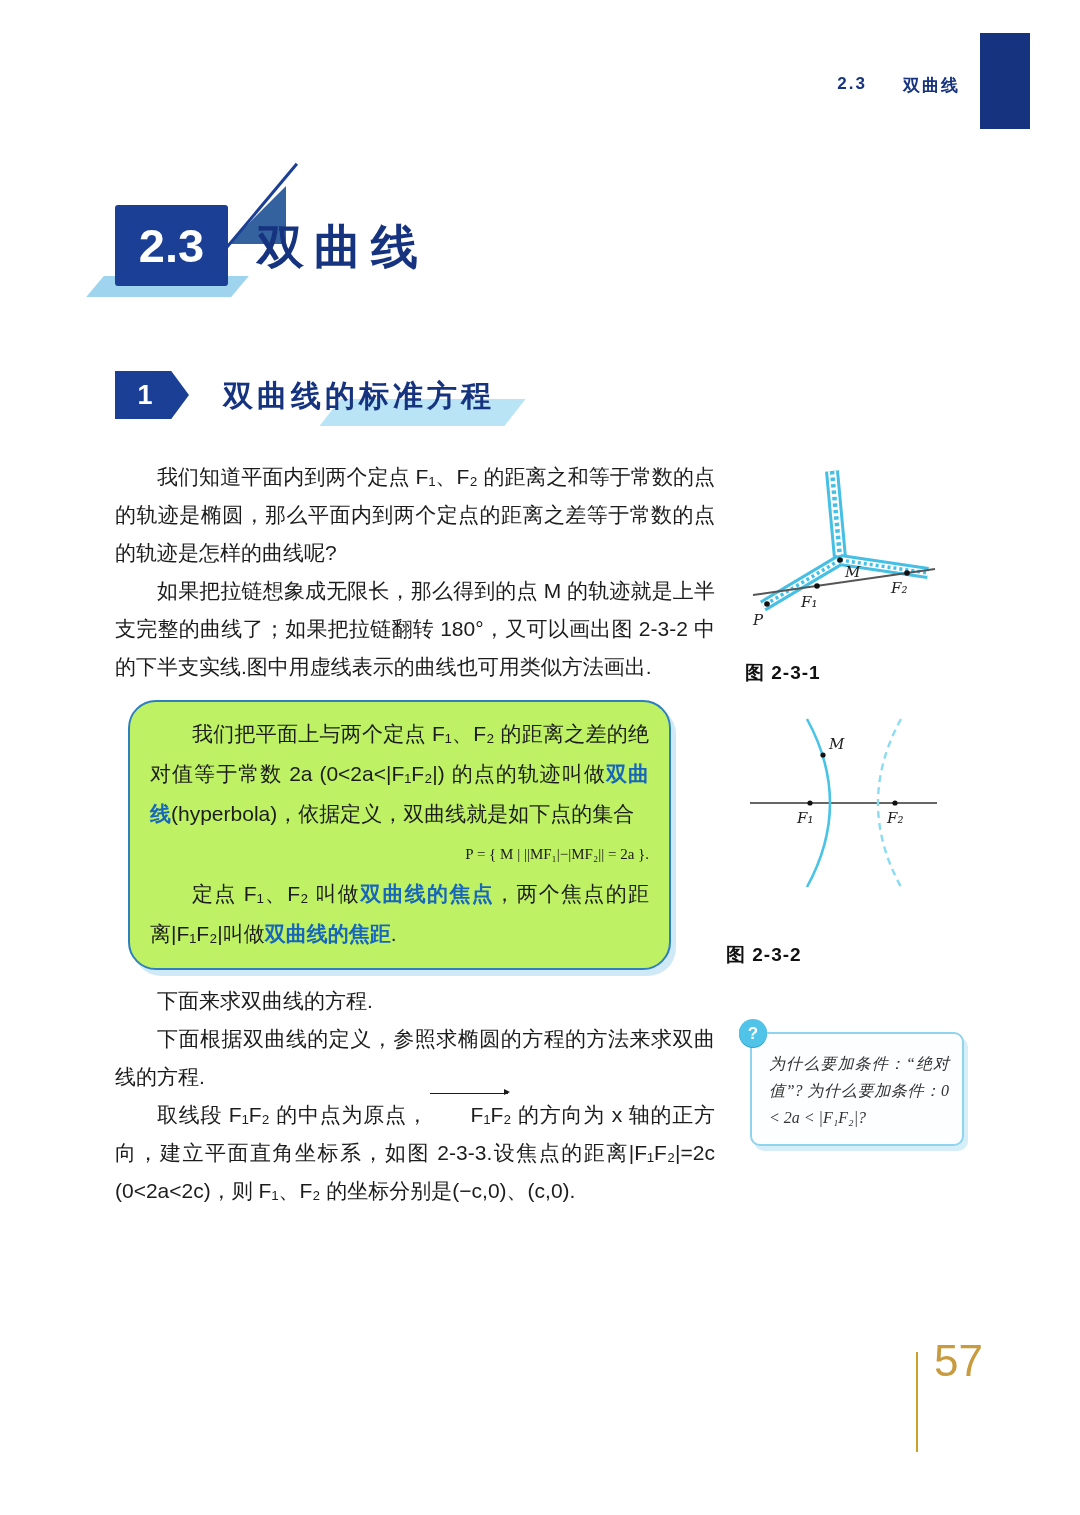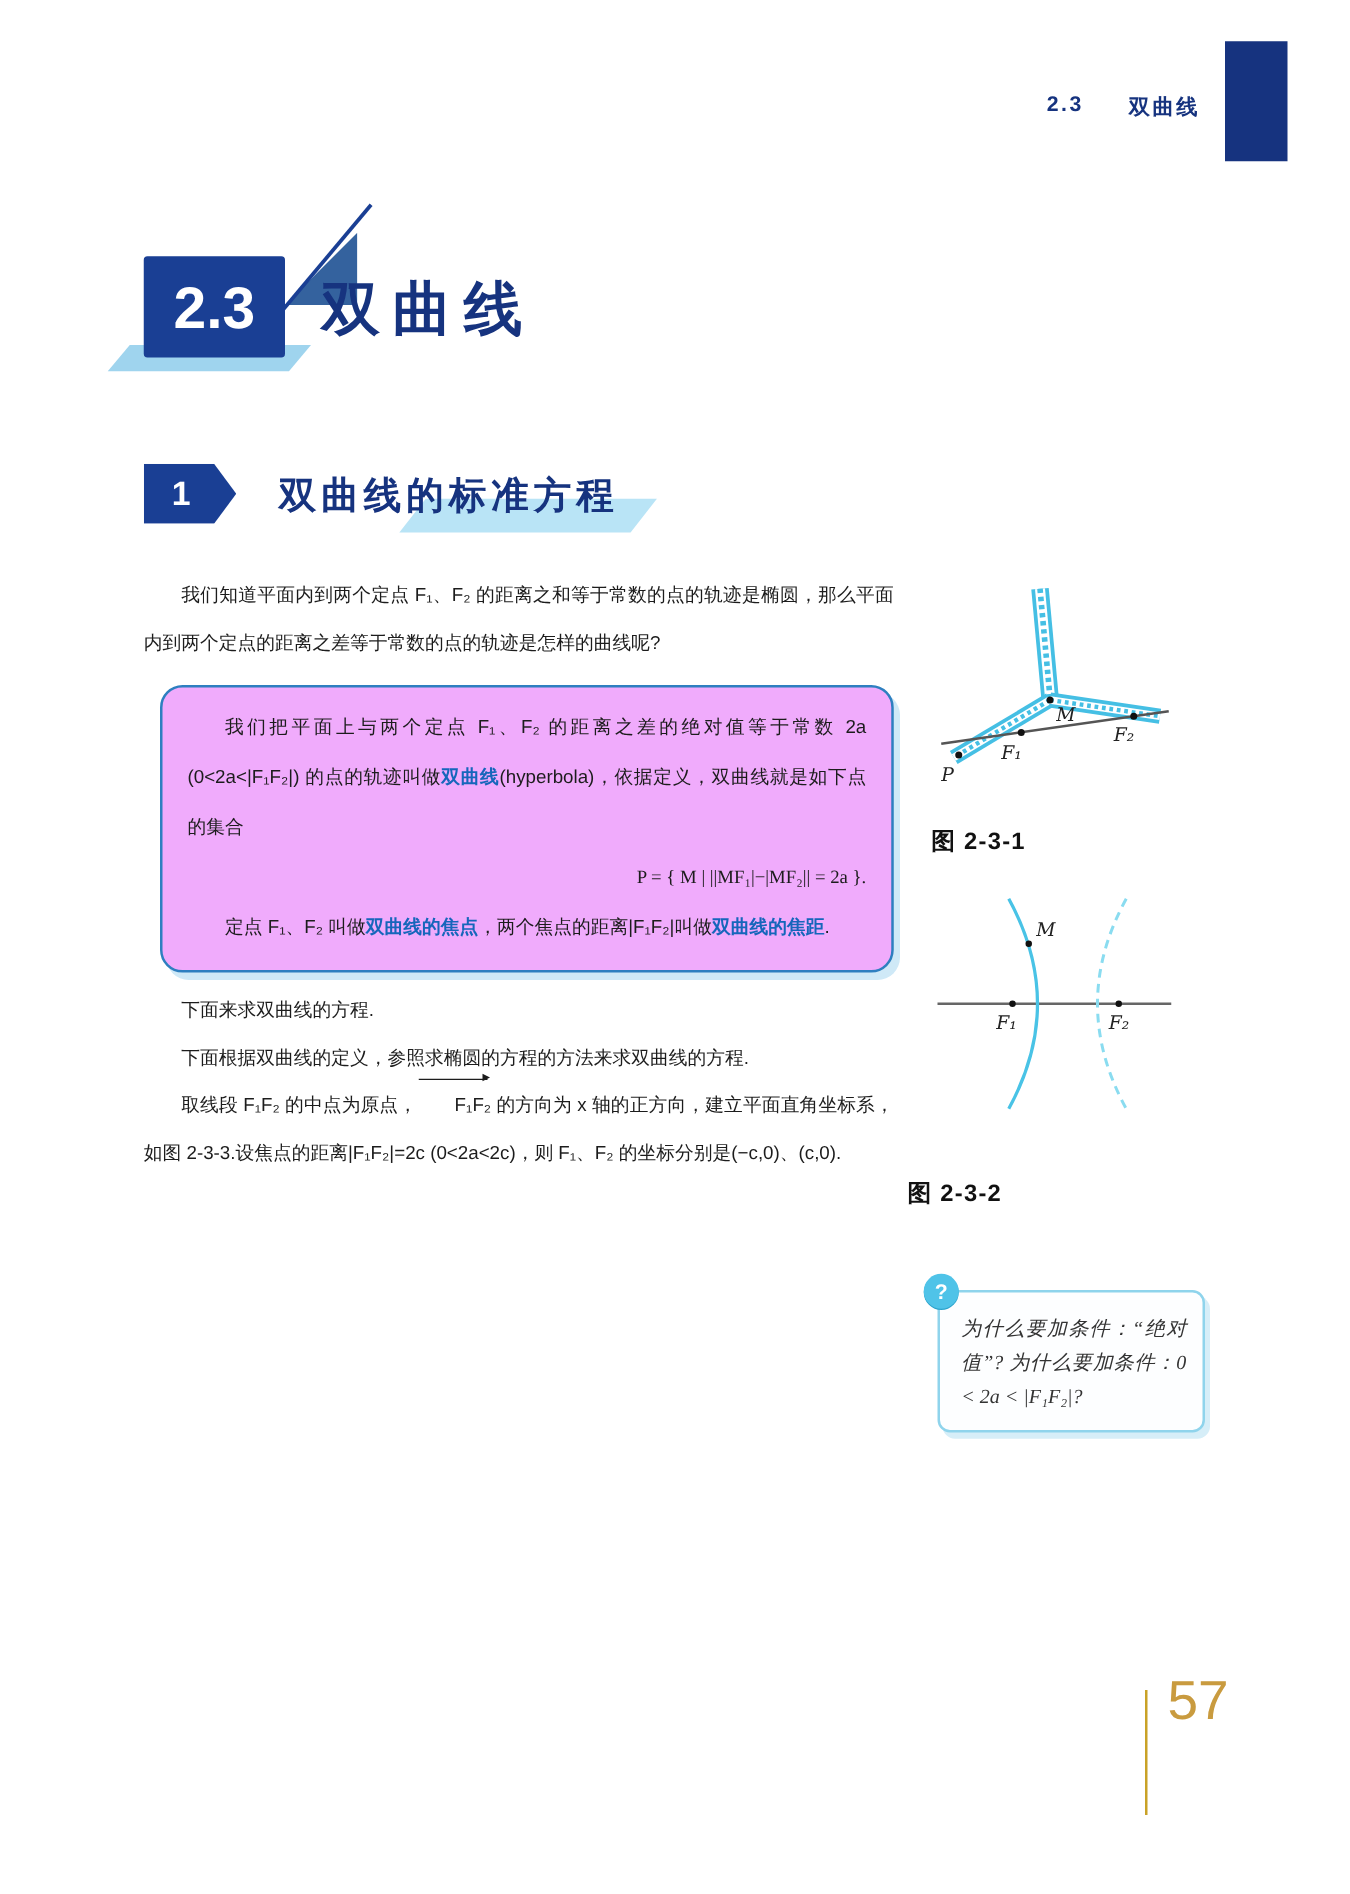--- a/index.html
+++ b/index.html
@@ -57,7 +57,7 @@
   
   .main-col { left:115px; top:458px; width:600px; }
   .para {
-    margin:0; text-indent:2em; font-size:15px; line-height:38px;
+    margin:0; text-indent:2em; font-size:21px; line-height:38px;
     text-align:justify; color:#1c1c1c;
   }
   .vec { position:relative; display:inline-block; }

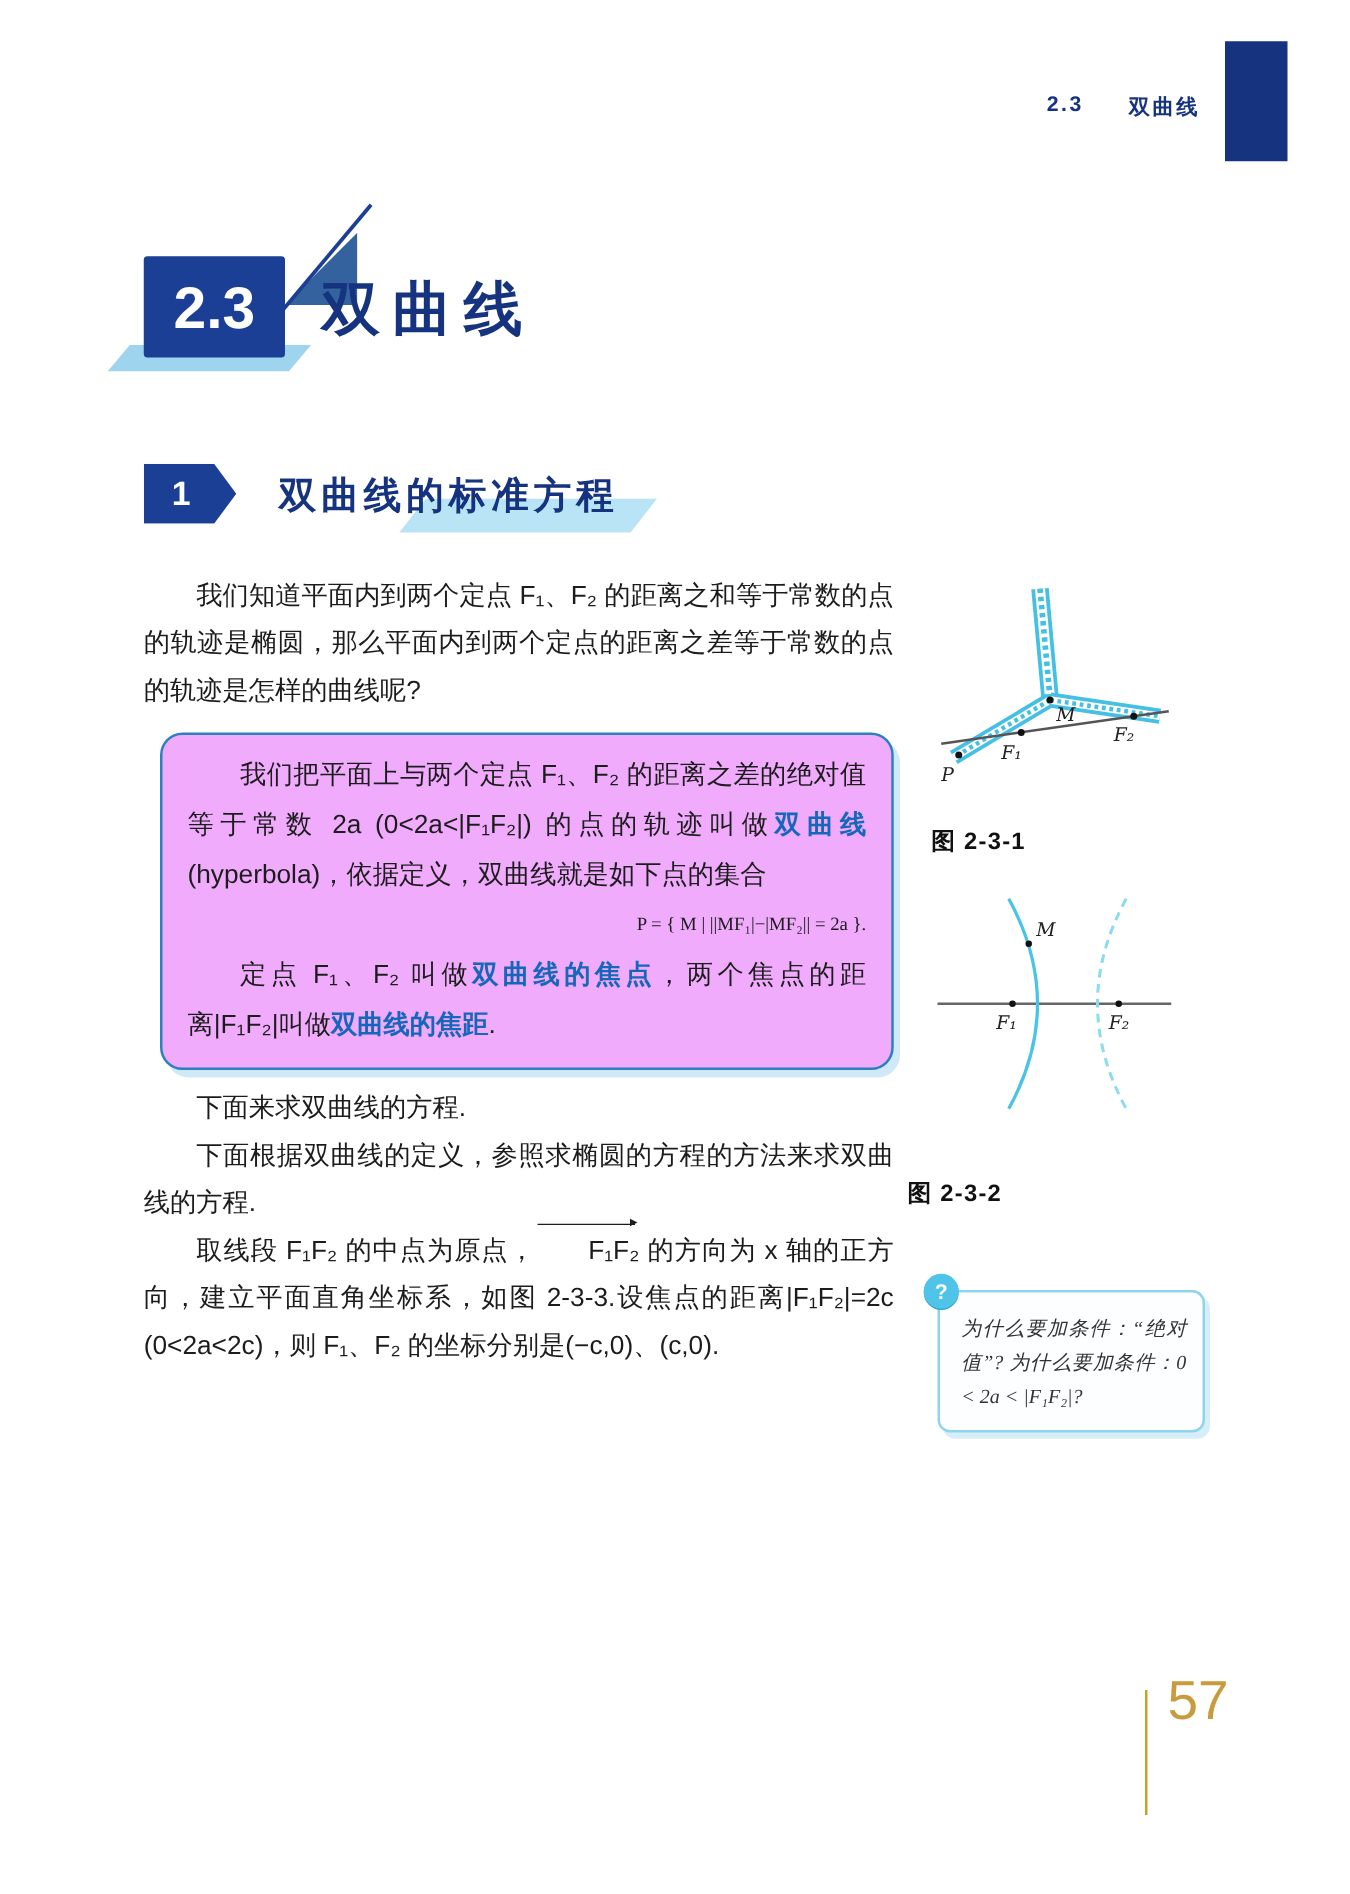--- a/index.html
+++ b/index.html
@@ -142,6 +142,7 @@
 
   <div class="abs main-col">
     <p class="para">我们知道平面内到两个定点 F₁、F₂ 的距离之和等于常数的点的轨迹是椭圆，那么平面内到两个定点的距离之差等于常数的点的轨迹是怎样的曲线呢?</p>
+    <p class="para">如果把拉链想象成无限长，那么得到的点 M 的轨迹就是上半支完整的曲线了；如果把拉链翻转 180°，又可以画出图 2-3-2 中的下半支实线.图中用虚线表示的曲线也可用类似方法画出.</p>
 
     <div class="def-box">
       <p class="para"><span>我们把平面上与两个定点 F₁、F₂ 的距离之差的绝对值等于常数 2a (0&lt;2a&lt;|F₁F₂|) 的点的轨迹叫做</span><span class="hl">双曲线</span><span>(hyperbola)，依据定义，双曲线就是如下点的集合</span></p>

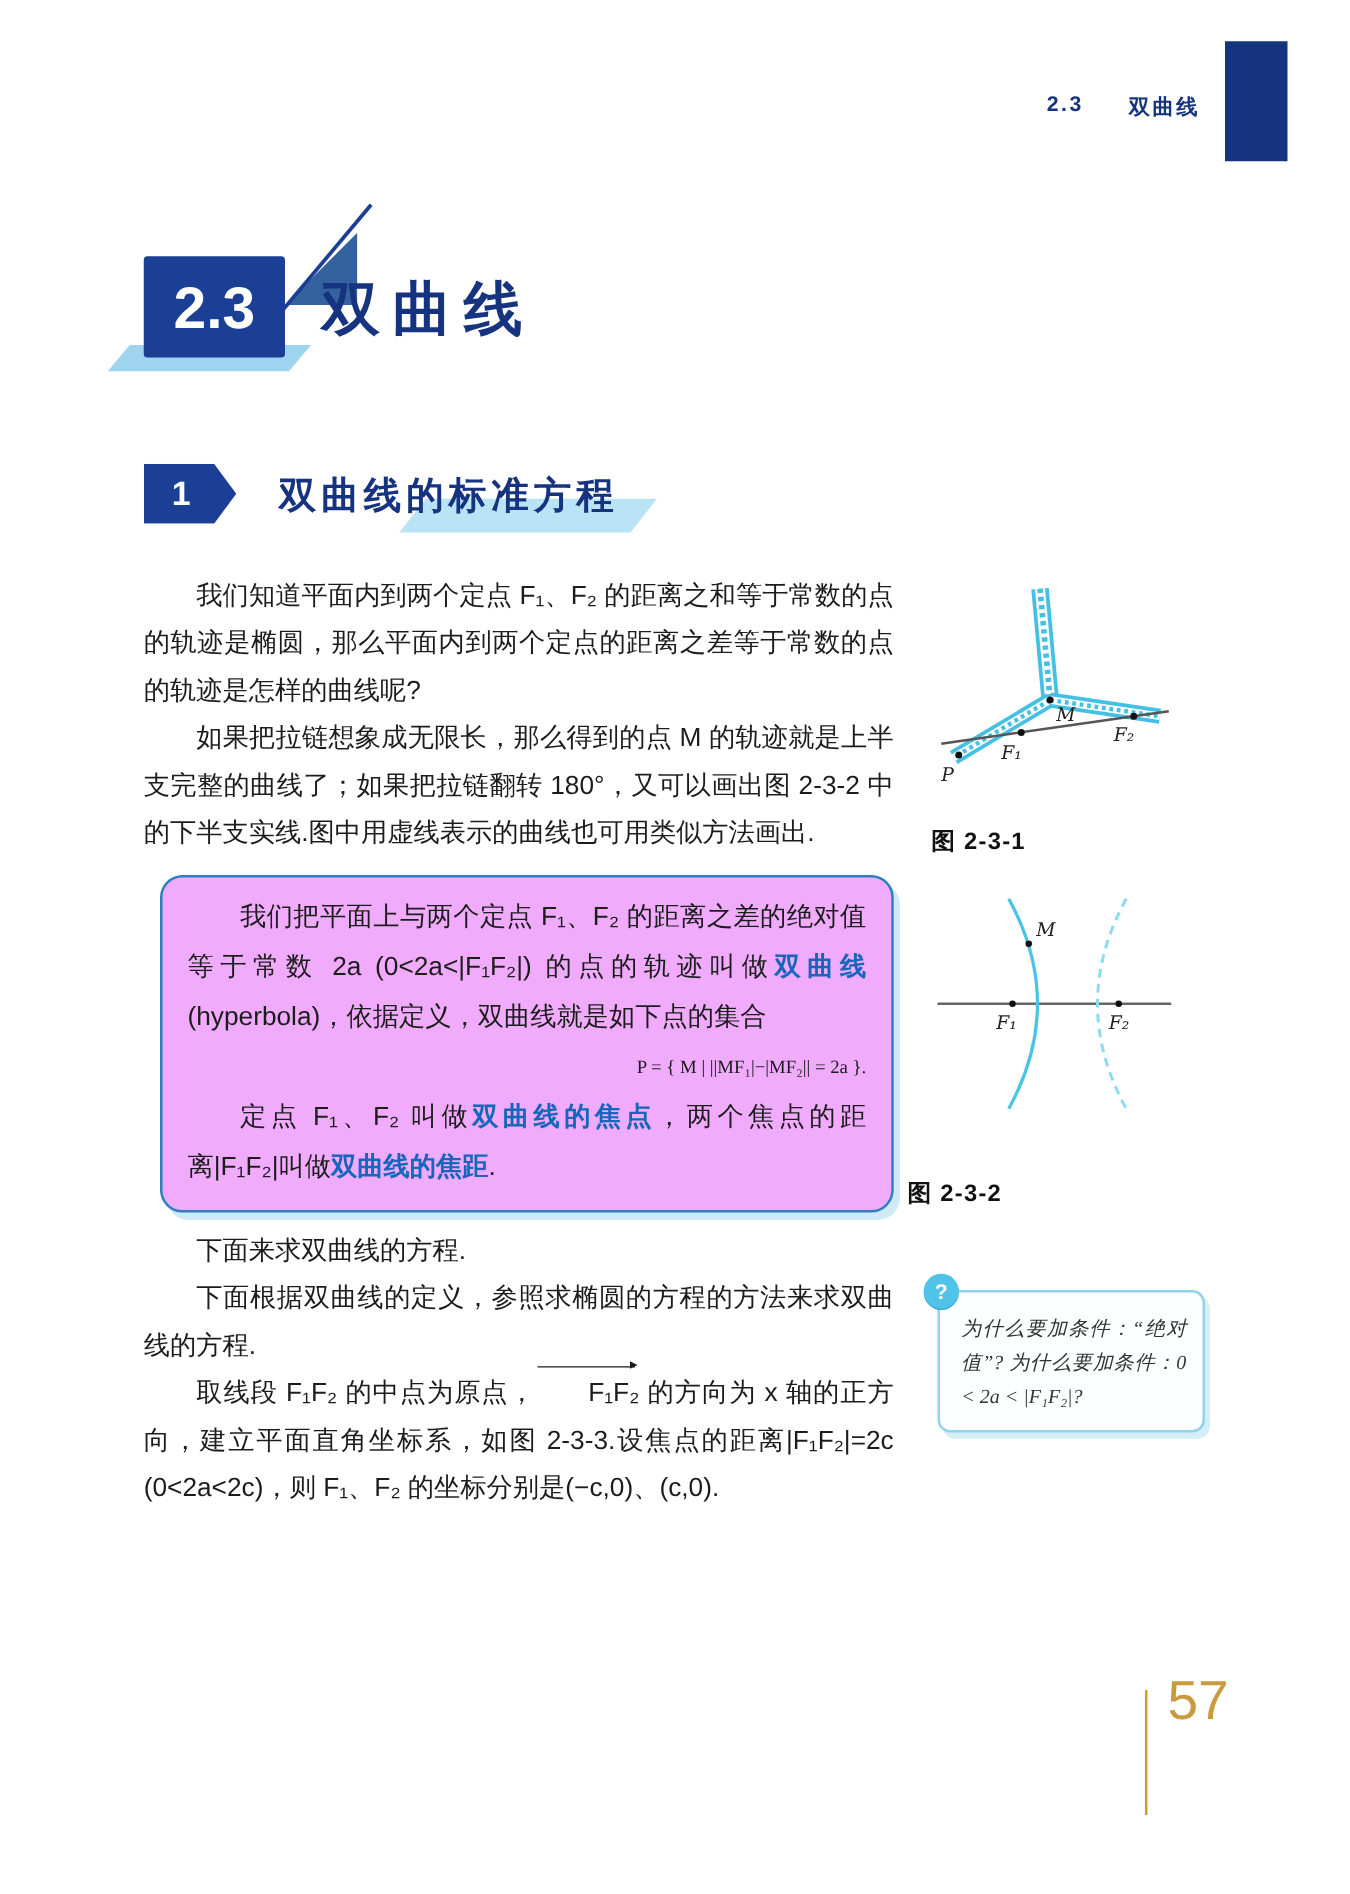--- a/index.html
+++ b/index.html
@@ -68,11 +68,11 @@
 
   
   .def-box {
-    margin:14px 0 12px 13px; width:587px;
-    border:2.5px solid #2e7fc0; border-radius:18px;
+    margin:14px 0 12px 13px; width:543px;
+    border:2.5px solid #2e7fc0; border-radius:28px;
     box-shadow:5px 6px 0 #cfe9f7;
     padding:12px 20px 14px 20px;
-    background:#f0abfc;
+    background:#bef264;
   }
   .def-box .para { line-height:40px; }
   .hl { color:#1666bb; font-weight:bold; }

